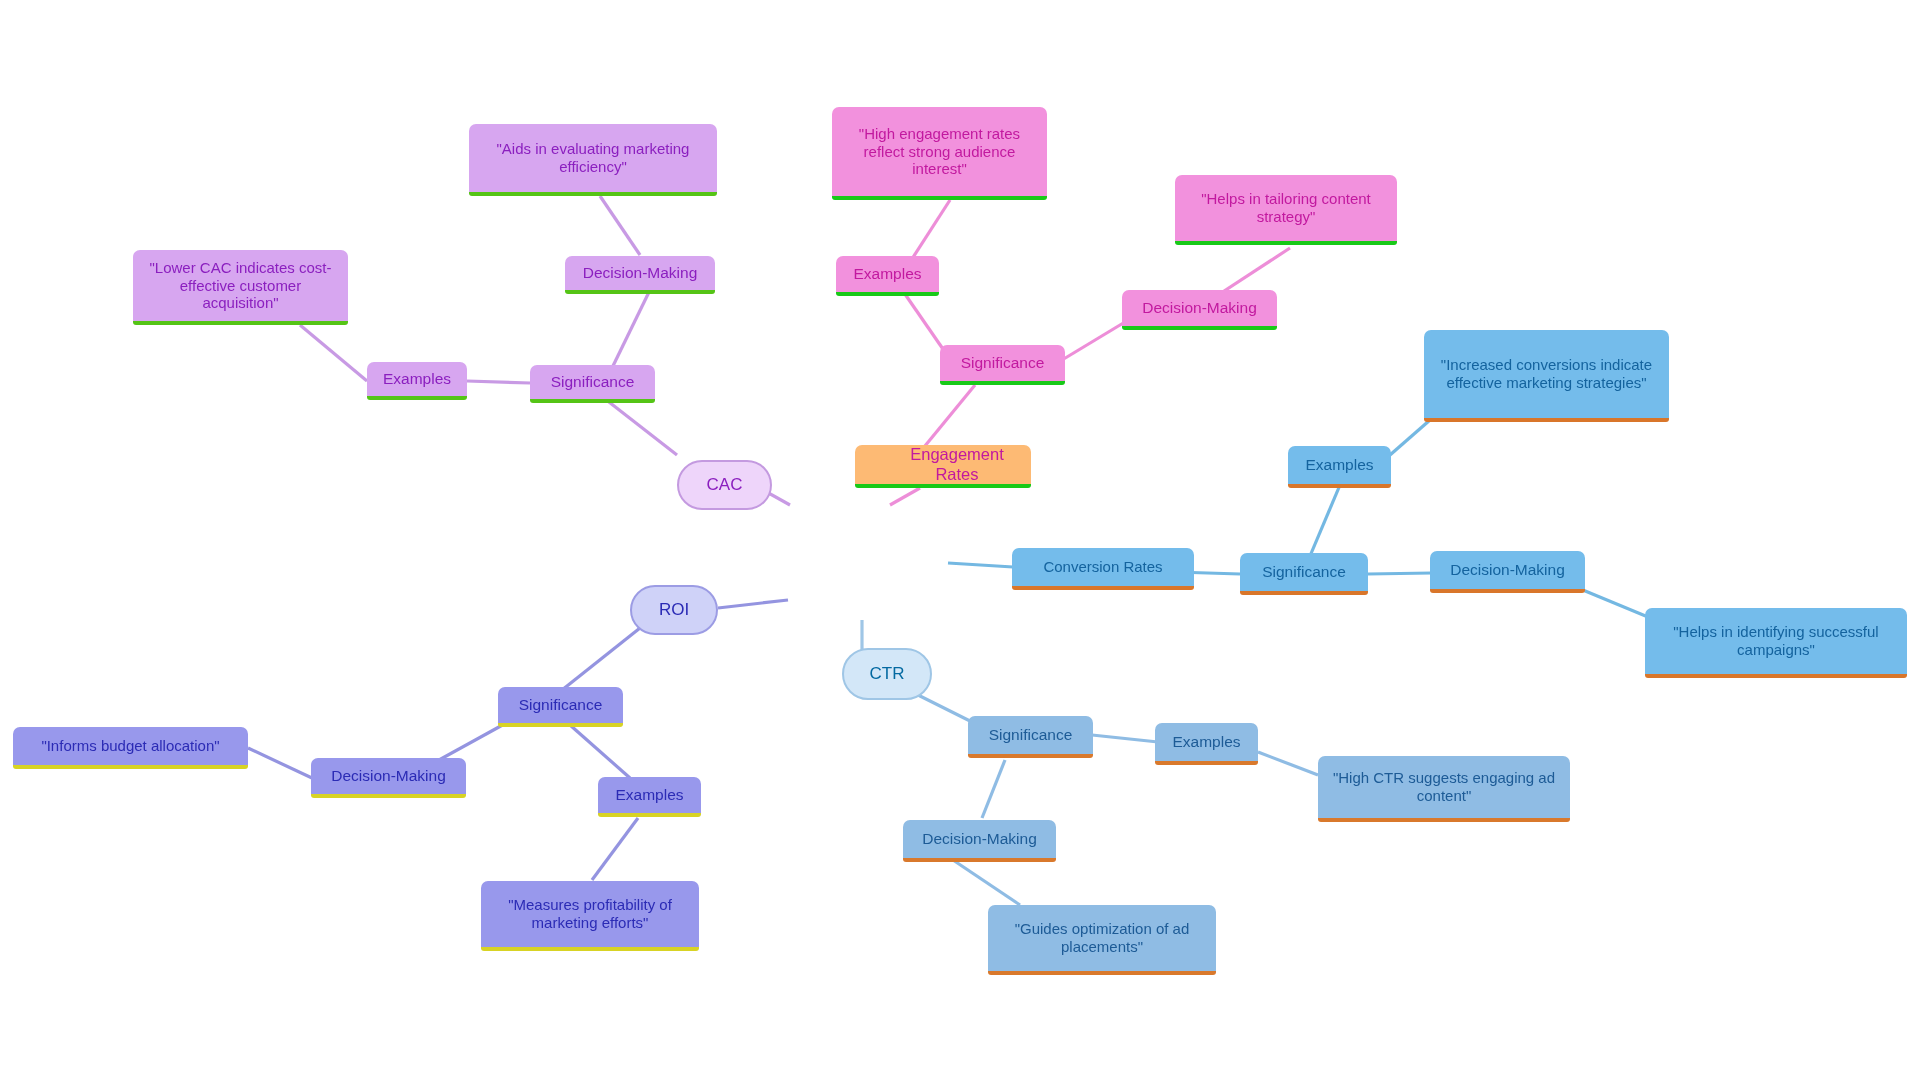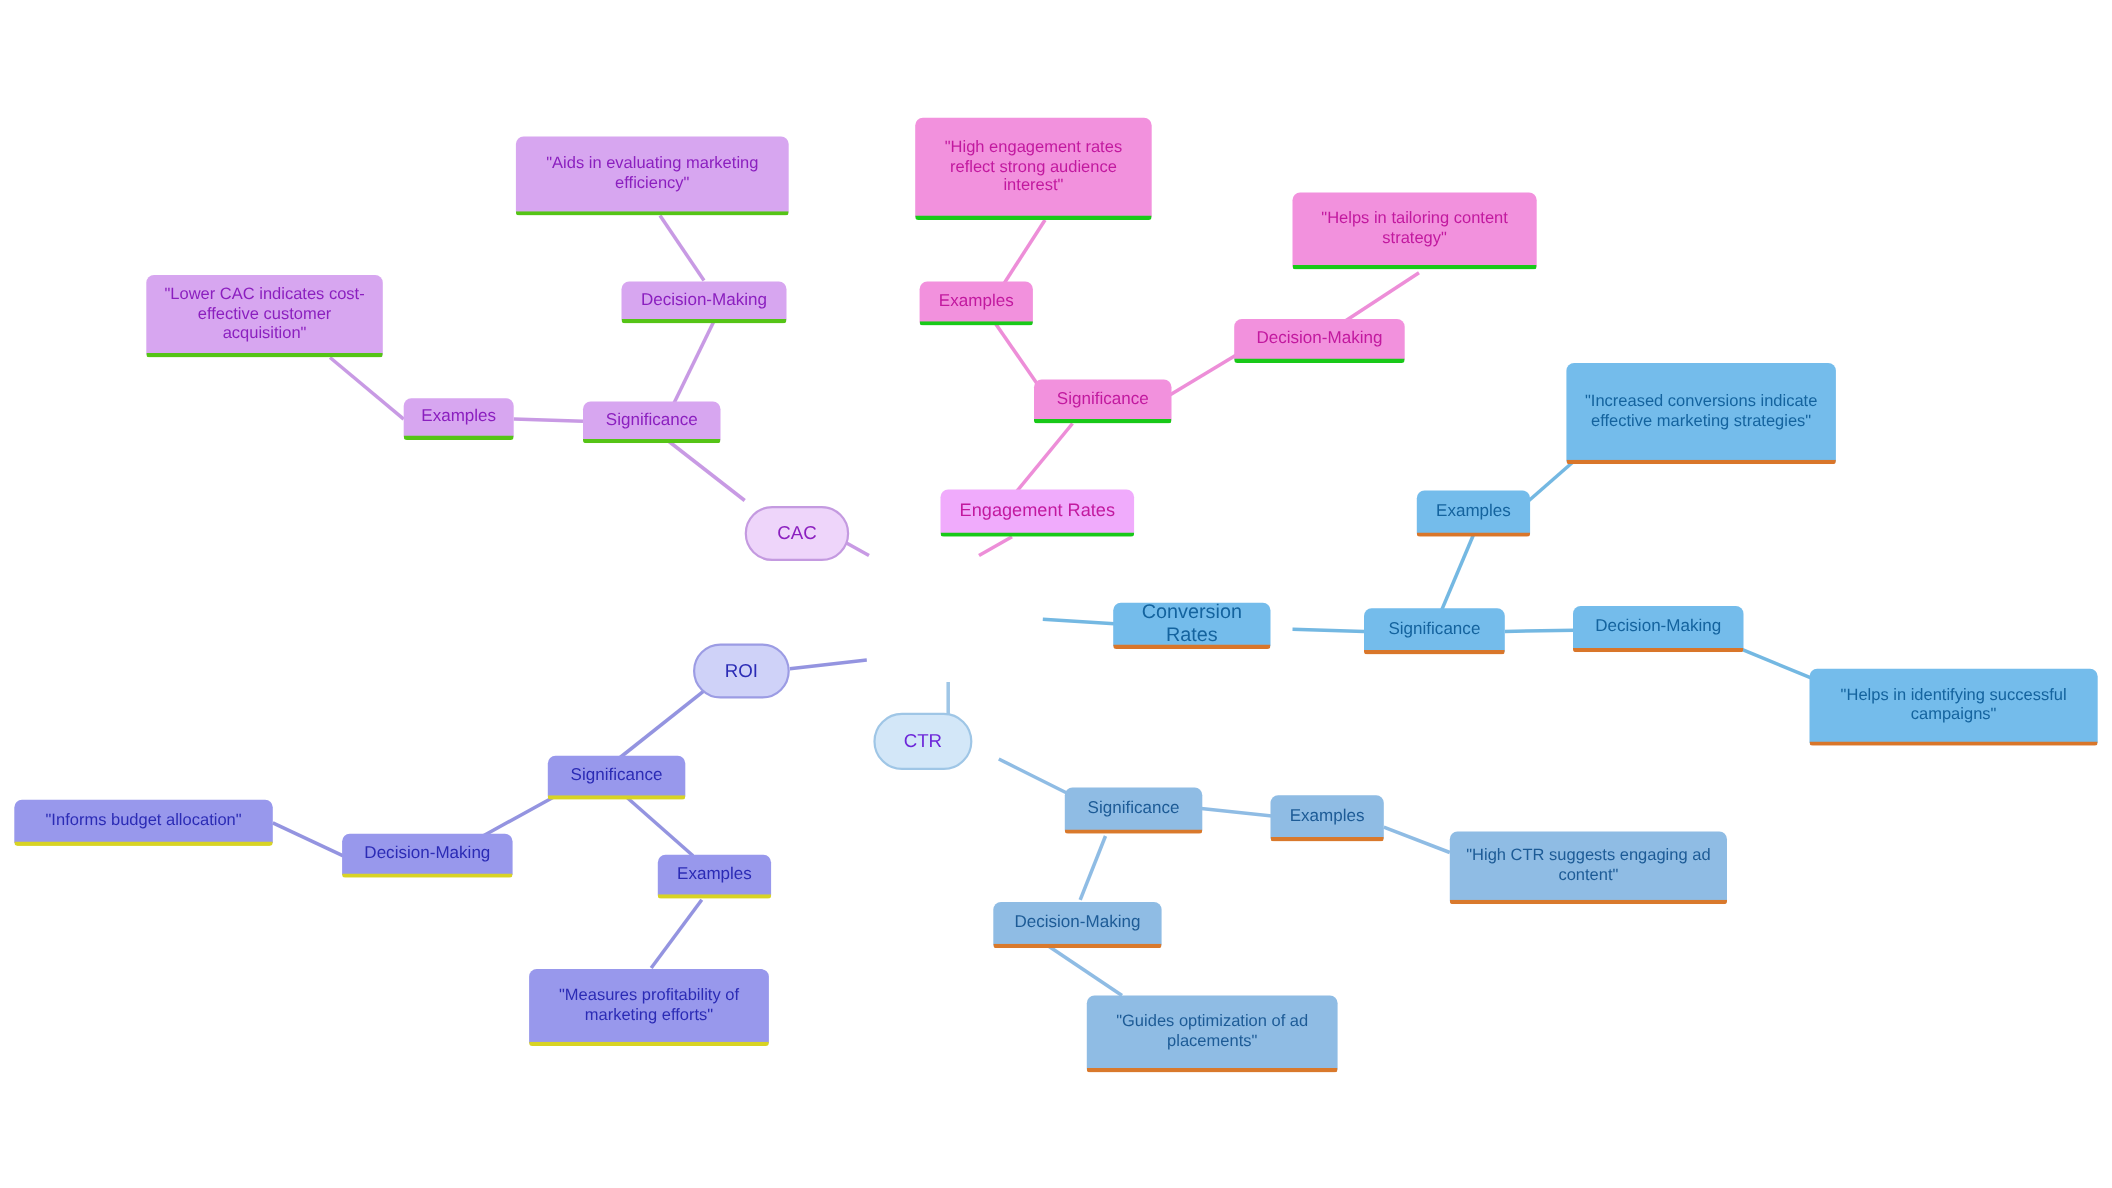--- a/index.html
+++ b/index.html
@@ -85,7 +85,7 @@
     <span>"Aids in evaluating marketing efficiency"</span>
   </div>
 
-  <div class="node box" style="left:855px;top:445px;width:176px;height:43px;background:#f0abfc;border-bottom-color:#18c918;color:#c2199f;font-size:16.5px;">
+  <div class="node box" style="left:855px;top:445px;width:176px;height:43px;background:#fdba74;border-bottom-color:#18c918;color:#c2199f;font-size:16.5px;padding-left:38px;">
     <span>Engagement Rates</span>
   </div>
   <div class="node box" style="left:940px;top:345px;width:125px;height:40px;background:#f291dd;border-bottom-color:#18c918;color:#c2199f;">

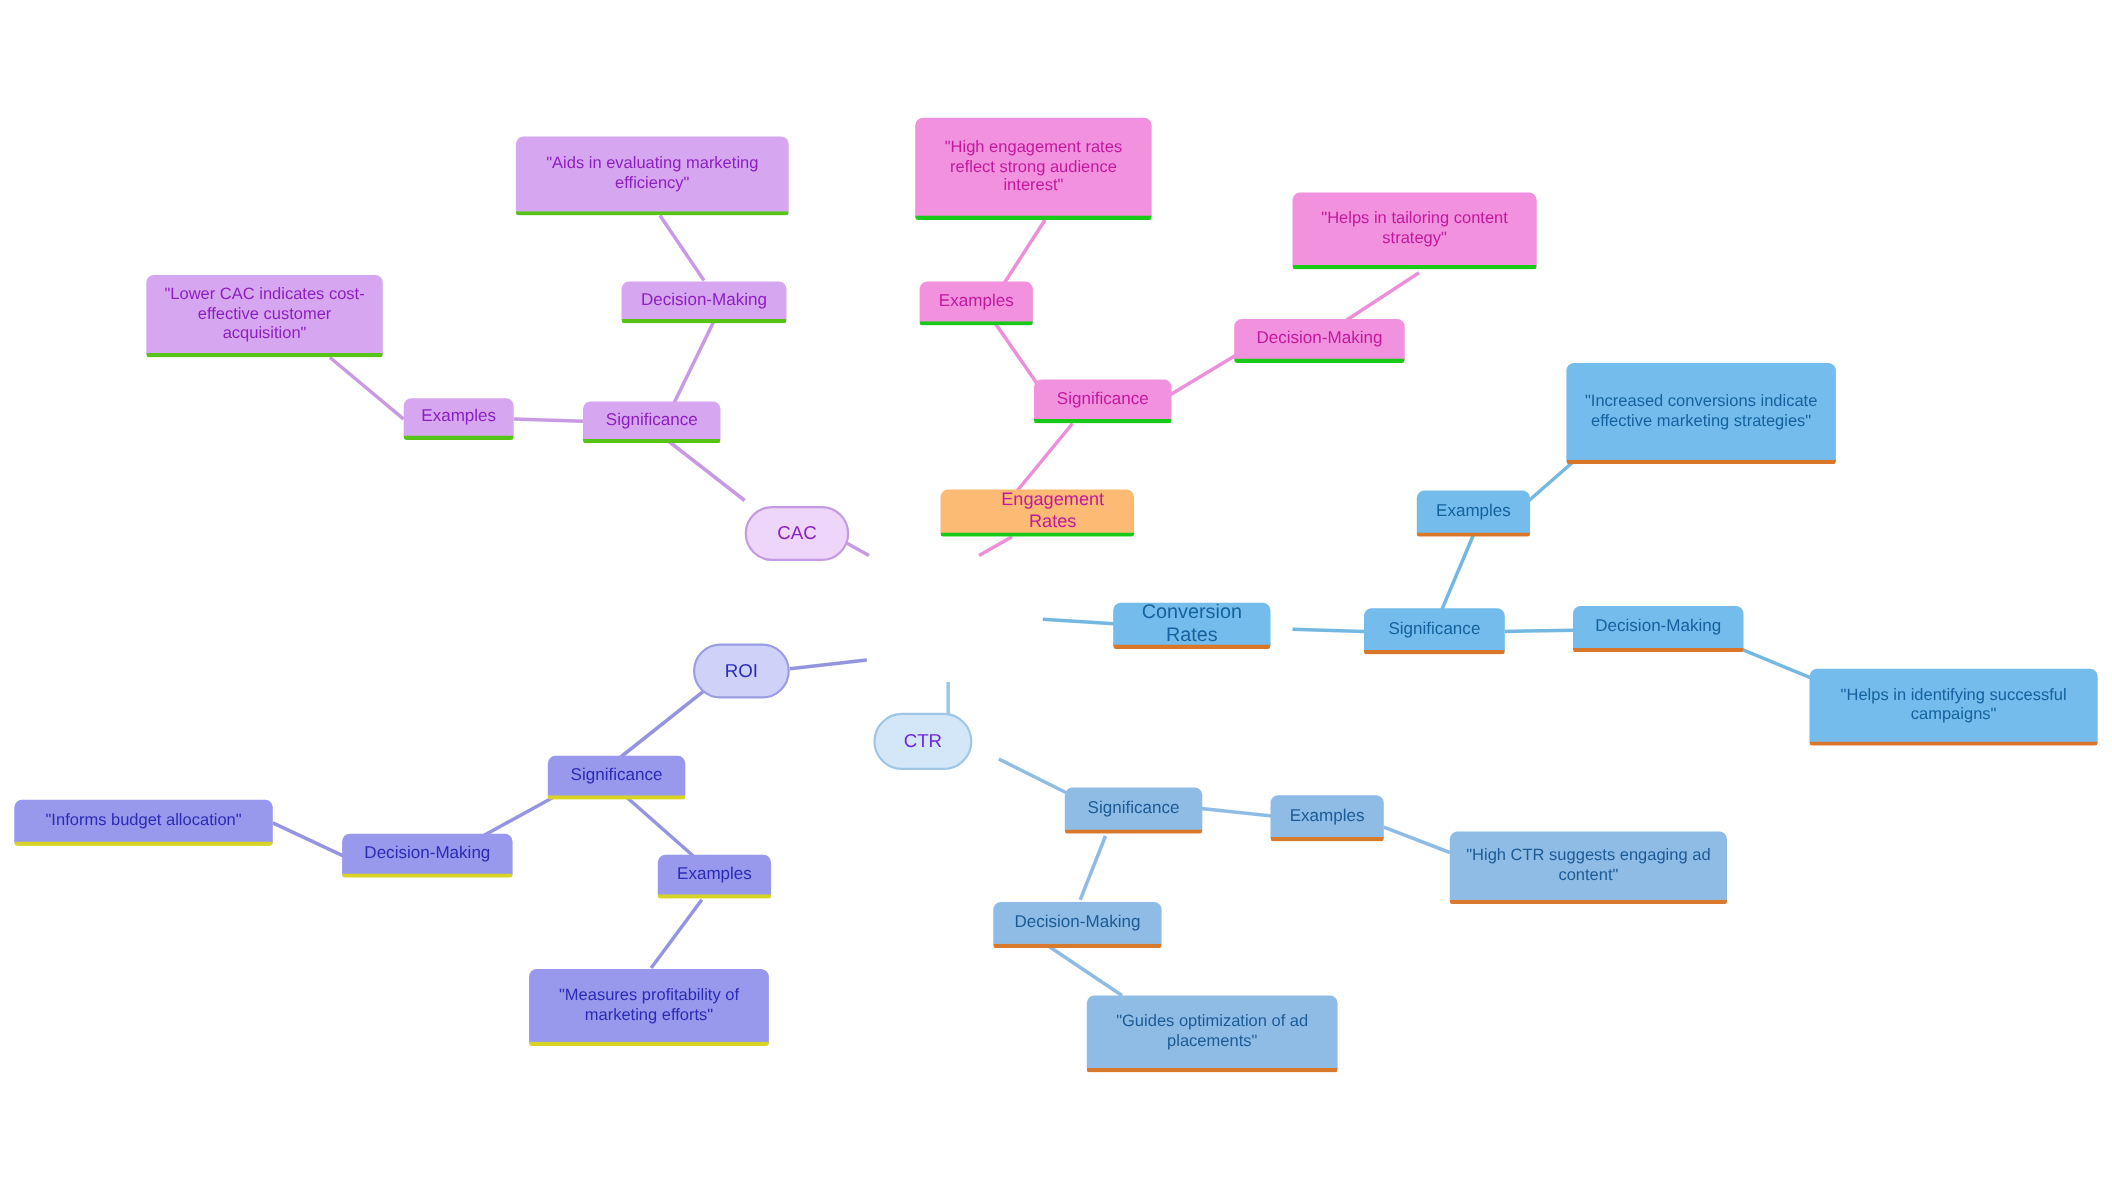--- a/index.html
+++ b/index.html
@@ -104,7 +104,7 @@
     <span>"Helps in tailoring content strategy"</span>
   </div>
 
-  <div class="node box" style="left:1012px;top:548px;width:143px;height:42px;background:#74bceb;border-bottom-color:#d9762a;color:#14639e;font-size:18px;">
+  <div class="node box" style="left:1012px;top:548px;width:182px;height:42px;background:#74bceb;border-bottom-color:#d9762a;color:#14639e;font-size:15px;">
     <span>Conversion Rates</span>
   </div>
   <div class="node box" style="left:1240px;top:553px;width:128px;height:42px;background:#74bceb;border-bottom-color:#d9762a;color:#14639e;">

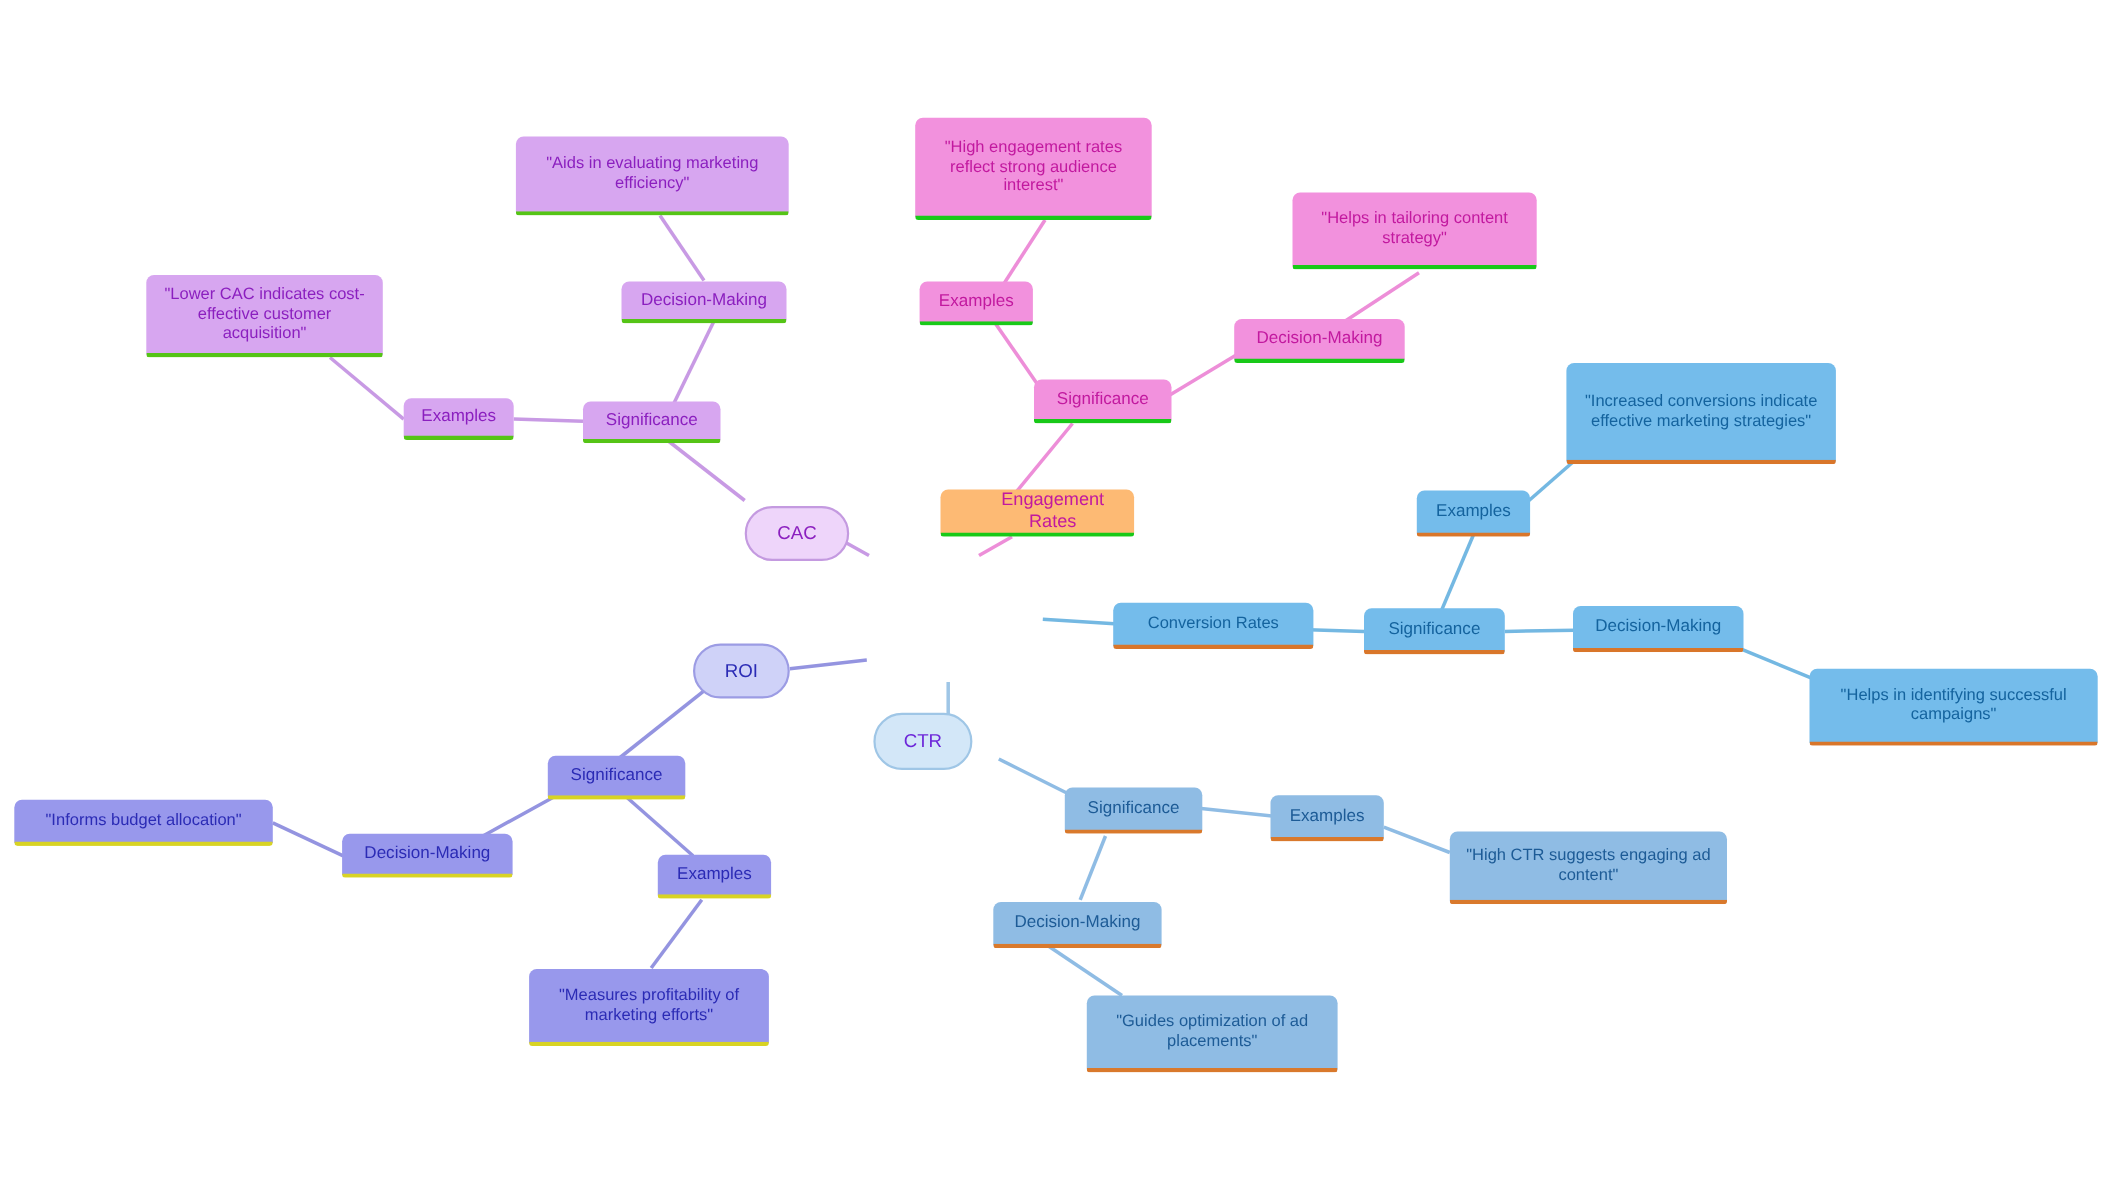--- a/index.html
+++ b/index.html
@@ -142,7 +142,7 @@
     <span>"Informs budget allocation"</span>
   </div>
 
-  <div class="node pill" style="left:794px;top:648px;width:90px;height:52px;background:#d3e7f8;border-color:#9fc6e6;color:#6d28d9;">
+  <div class="node pill" style="left:842px;top:648px;width:90px;height:52px;background:#d3e7f8;border-color:#9fc6e6;color:#0369a1;">
     <span>CTR</span>
   </div>
   <div class="node box" style="left:968px;top:716px;width:125px;height:42px;background:#8fbce4;border-bottom-color:#d9792c;color:#1d5b96;">

